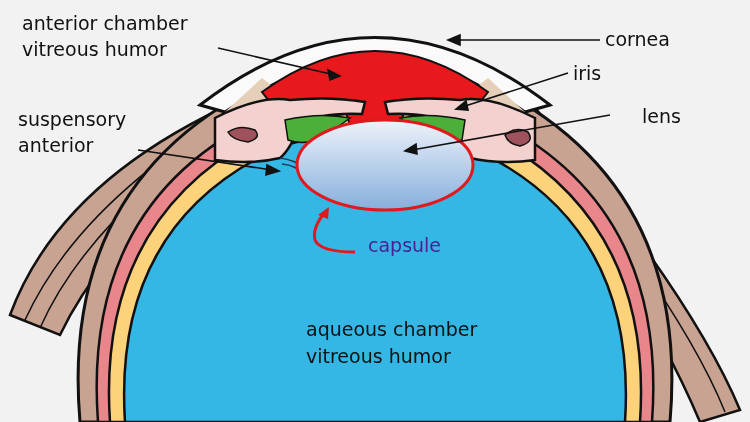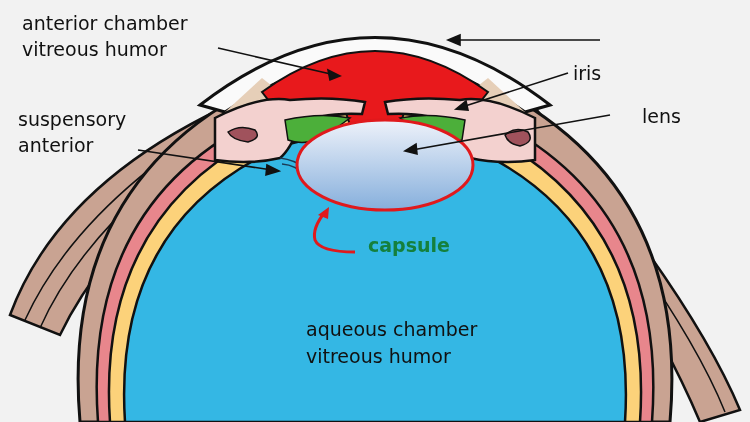--- a/index.html
+++ b/index.html
@@ -85,6 +85,7 @@
   <div class="lbl" style="left:22px;top:38px;">vitreous humor</div>
   <div class="lbl" style="left:18px;top:108px;">suspensory</div>
   <div class="lbl" style="left:18px;top:134px;">anterior</div>
+  <div class="lbl" style="left:605px;top:28px;">cornea</div>
   <div class="lbl" style="left:573px;top:62px;">iris</div>
   <div class="lbl" style="left:642px;top:105px;">lens</div>
   <div class="lbl red" style="left:368px;top:234px;">capsule</div>

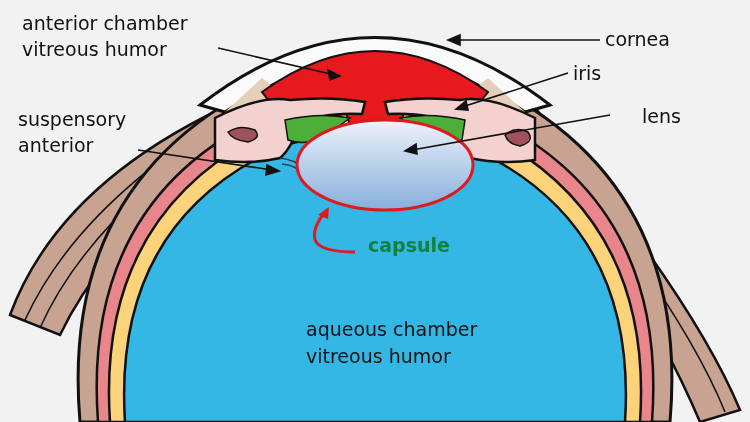--- a/index.html
+++ b/index.html
@@ -7,7 +7,7 @@
   #stage { position:relative; width:750px; height:422px; }
   svg { position:absolute; left:0; top:0; }
   .lbl { position:absolute; font-size:19px; line-height:23px; color:#111; white-space:nowrap; }
-  .lbl.red { color:#15803d;font-weight:bold; }
+  .lbl.red { color:#4c1d95; }
 </style>
 </head>
 <body>

